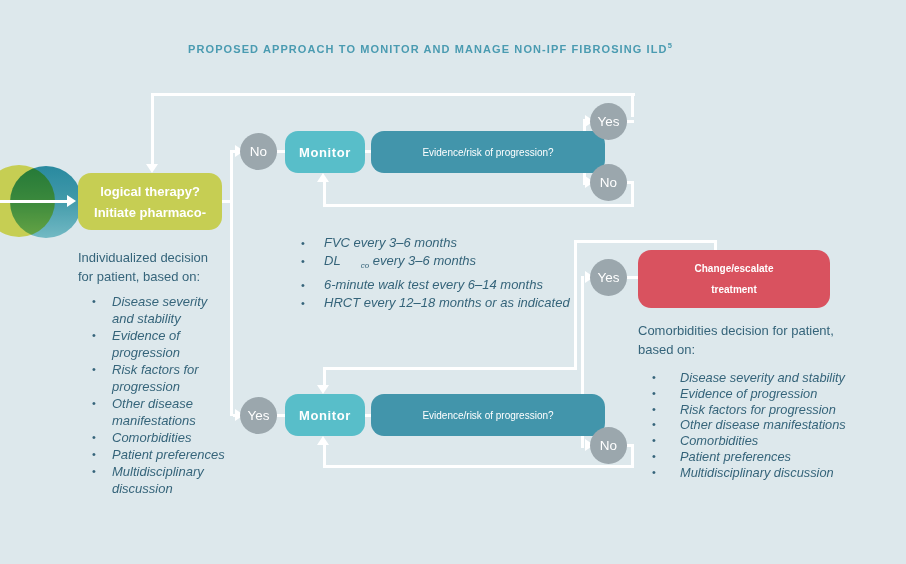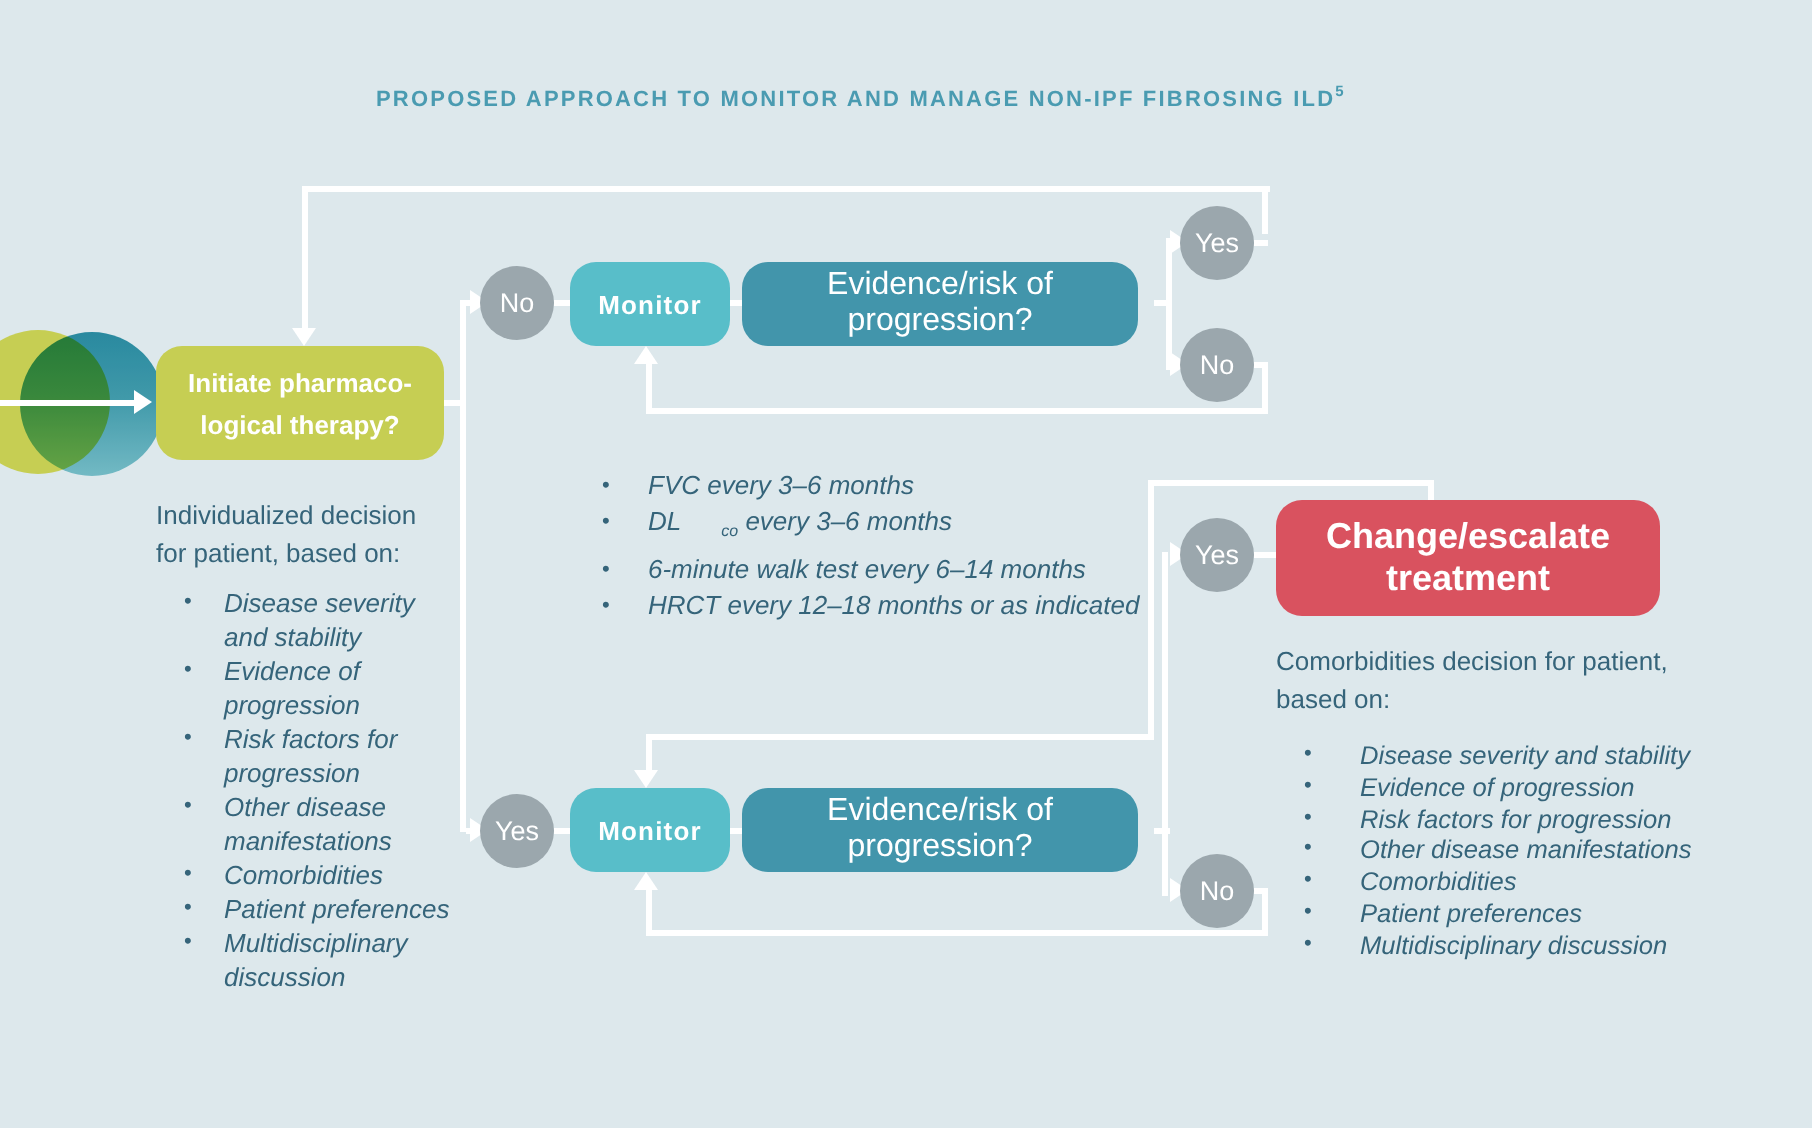--- a/index.html
+++ b/index.html
@@ -26,7 +26,7 @@
                 font-weight:bold;font-size:13px;line-height:21px;}
   .box-monitor{left:285px;width:80px;height:42px;background:#58bec9;
                font-weight:bold;font-size:13px;letter-spacing:.6px;}
-  .box-evidence{left:371px;width:198px;height:42px;background:#4295ab;font-size:16px;}
+  .box-evidence{left:371px;width:234px;height:42px;background:#4295ab;font-size:10px;}
   .row-top{top:131px;} .row-bottom{top:394px;}
   .box-change{left:638px;top:250px;width:192px;height:58px;background:#d9525f;
               font-weight:bold;font-size:18px;line-height:21px;}

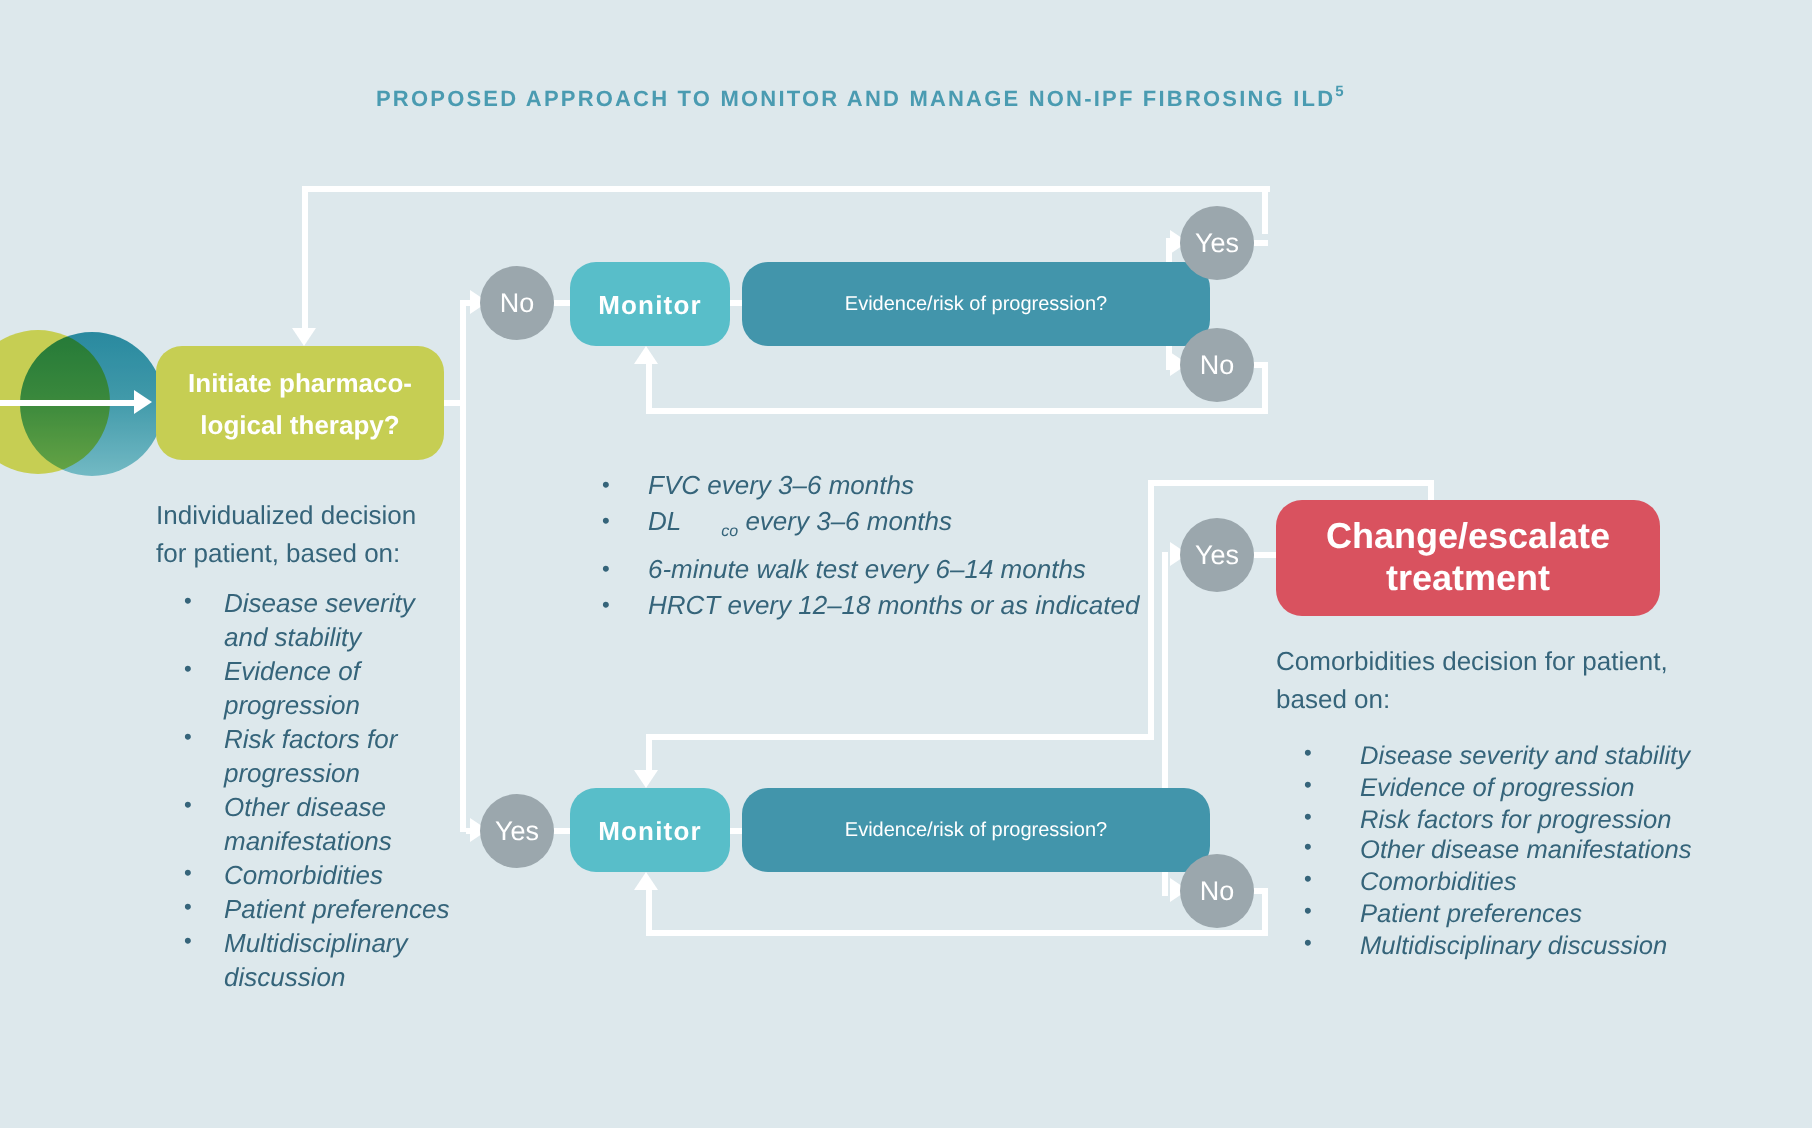--- a/index.html
+++ b/index.html
@@ -106,8 +106,8 @@
   <div class="ar u" style="left:317px;top:436px;"></div>
 
   <div class="box box-initiate">
+    <span>logical therapy?</span>
     <span>Initiate pharmaco-</span>
-    <span>logical therapy?</span>
   </div>
 
   <div class="circle" style="left:240px;top:133px;">

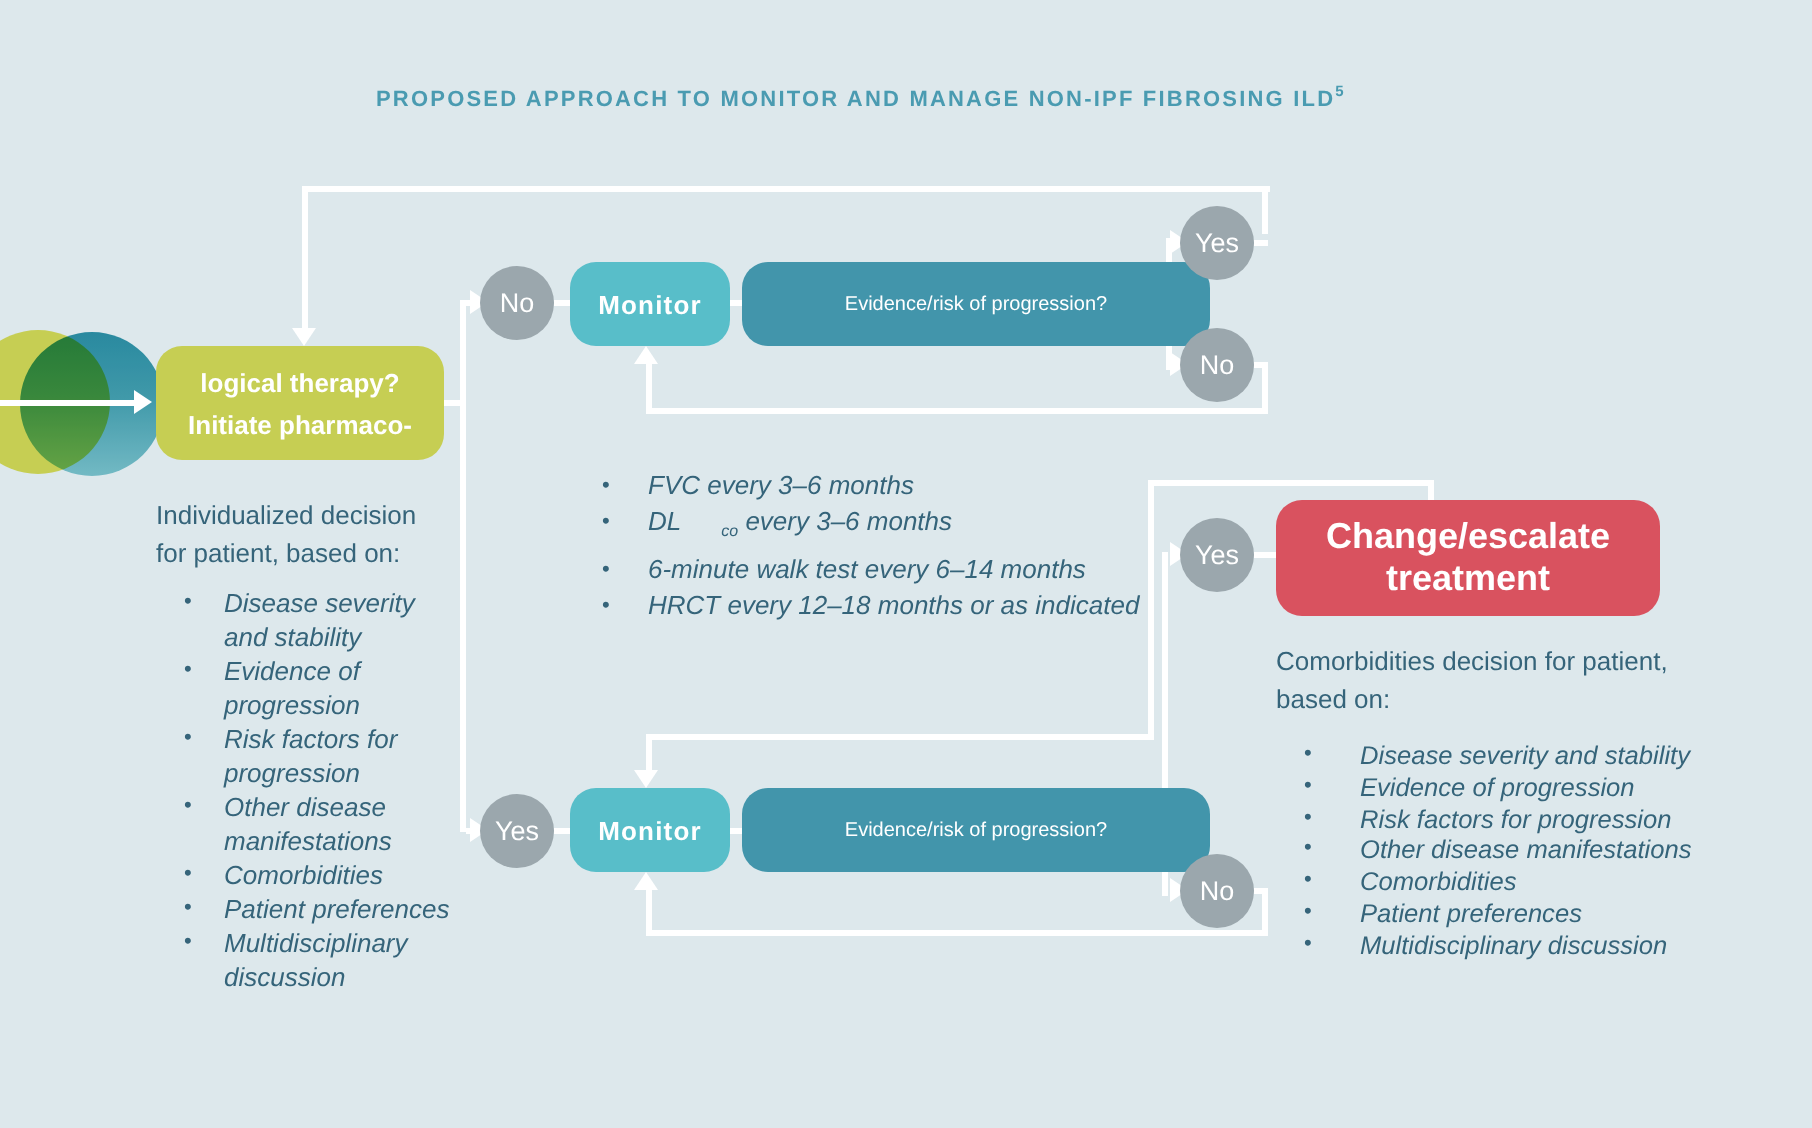--- a/index.html
+++ b/index.html
@@ -29,7 +29,7 @@
   .box-evidence{left:371px;width:234px;height:42px;background:#4295ab;font-size:10px;}
   .row-top{top:131px;} .row-bottom{top:394px;}
   .box-change{left:638px;top:250px;width:192px;height:58px;background:#d9525f;
-              font-weight:bold;font-size:18px;line-height:21px;}
+              font-weight:bold;font-size:10px;line-height:21px;}
   .circle{position:absolute;width:37px;height:37px;border-radius:50%;background:#9ba7ad;
           color:#fff;display:flex;align-items:center;justify-content:center;font-size:13.5px;}
   

